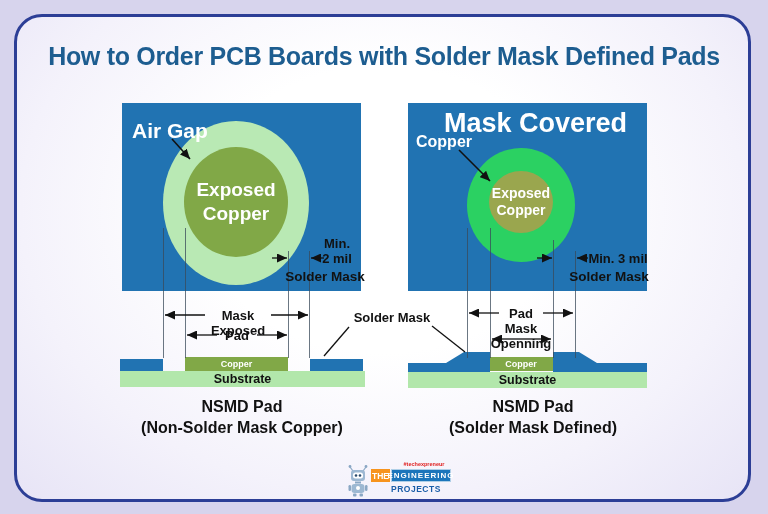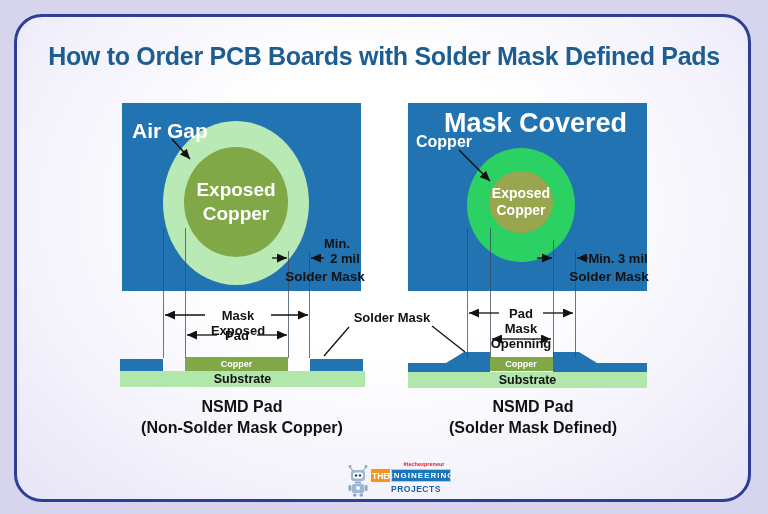--- a/index.html
+++ b/index.html
@@ -144,7 +144,7 @@
 <div class="label-layer">
 
   <div class="dim-label" style="left:316px;top:236px;width:42px;">Min.</div>
-  <div class="dim-label" style="left:316px;top:251px;width:42px;margin-left:8px;">2 mil</div>
+  <div class="dim-label" style="left:316px;top:251px;width:42px;">2 mil</div>
   <div class="dim-label" style="left:284px;top:269px;width:82px;font-size:13.5px;">Solder Mask</div>
 
   <div class="dim-label" style="left:584px;top:251px;width:68px;">Min. 3 mil</div>

